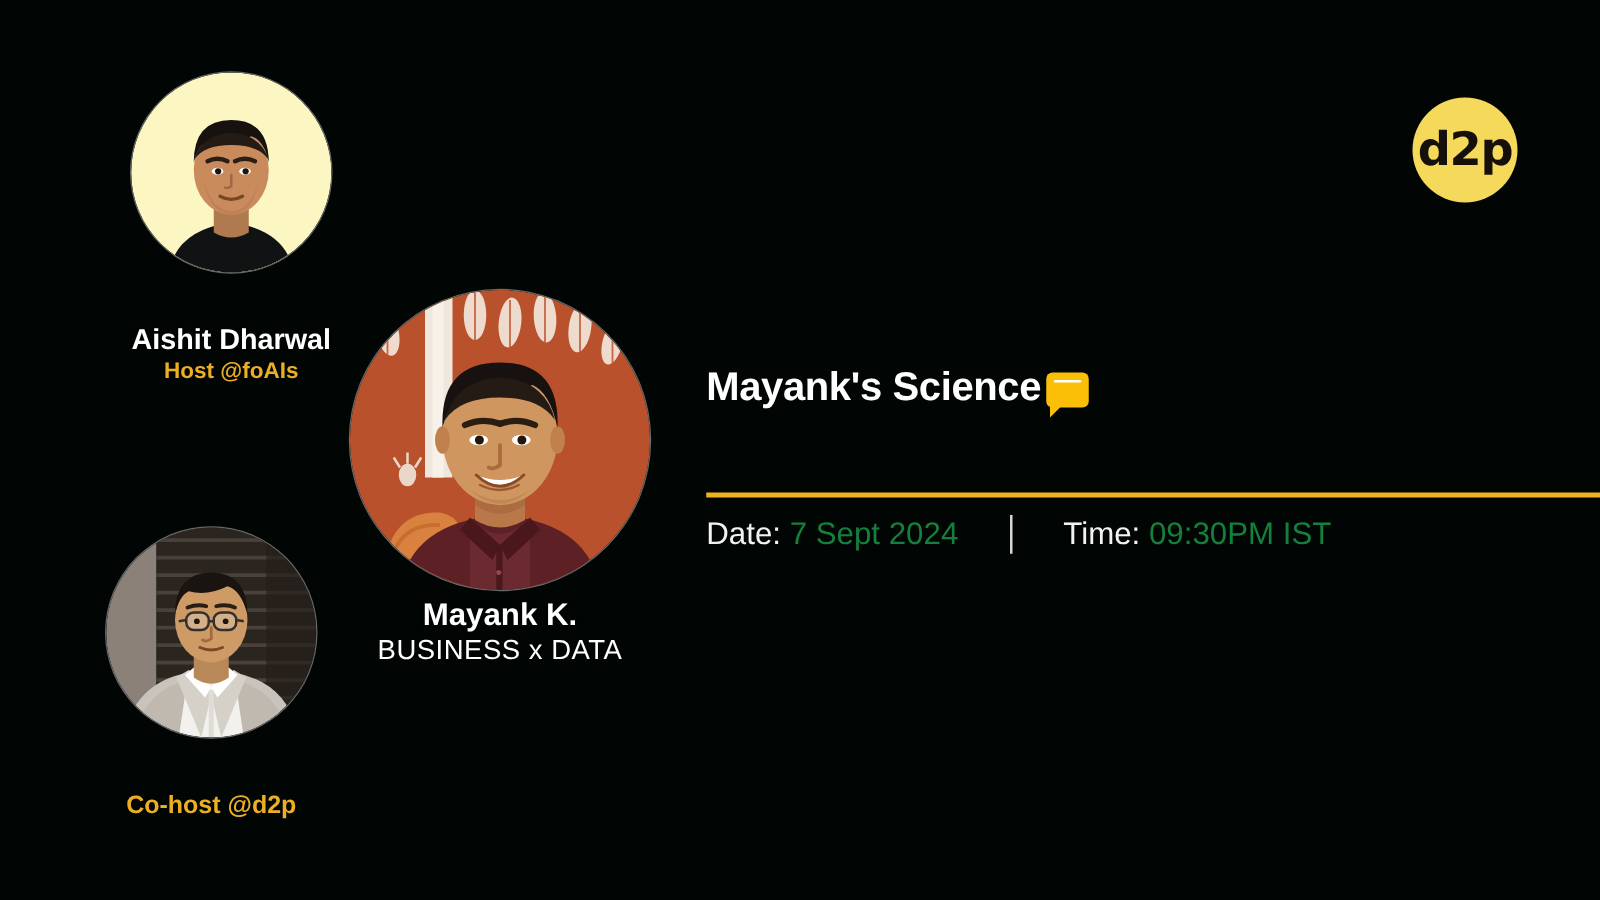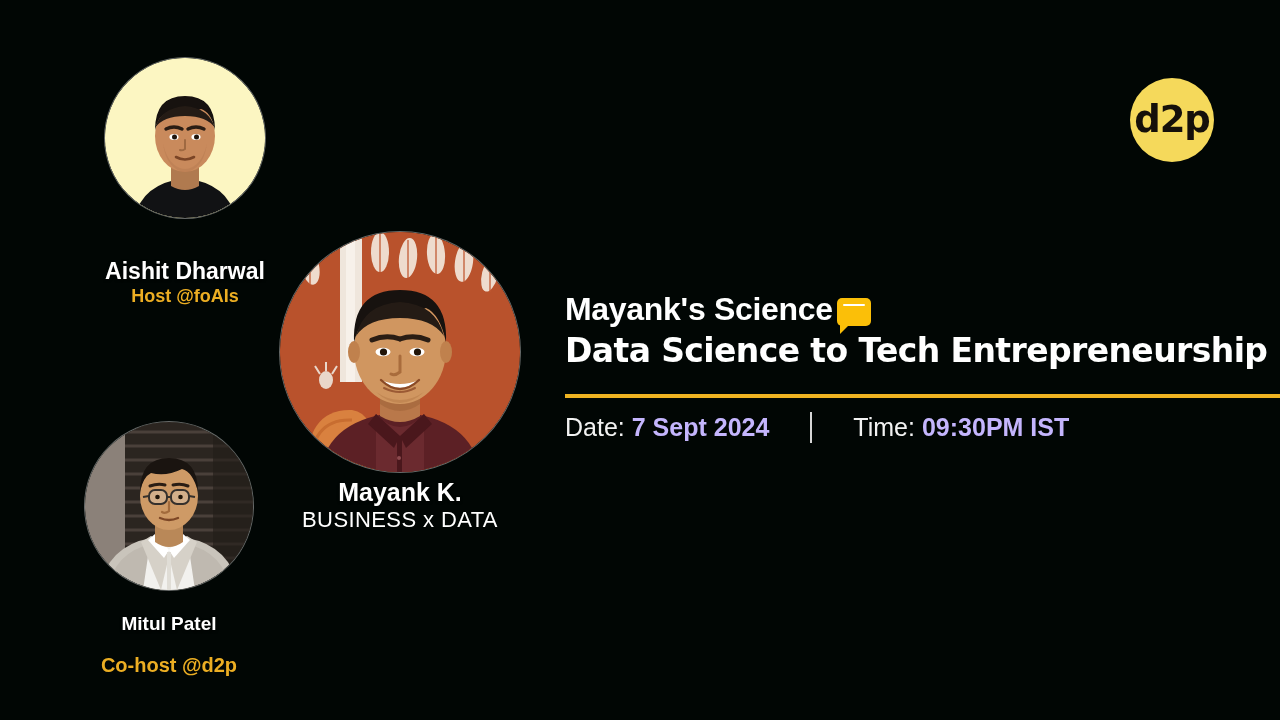--- a/index.html
+++ b/index.html
@@ -318,7 +318,6 @@
         <span class="bubble-line"></span>
       </span>
     </div>
-    <div class="headline">Data Science to Tech Entrepreneurship</div>
   </div>
 
   <div class="rule"></div>

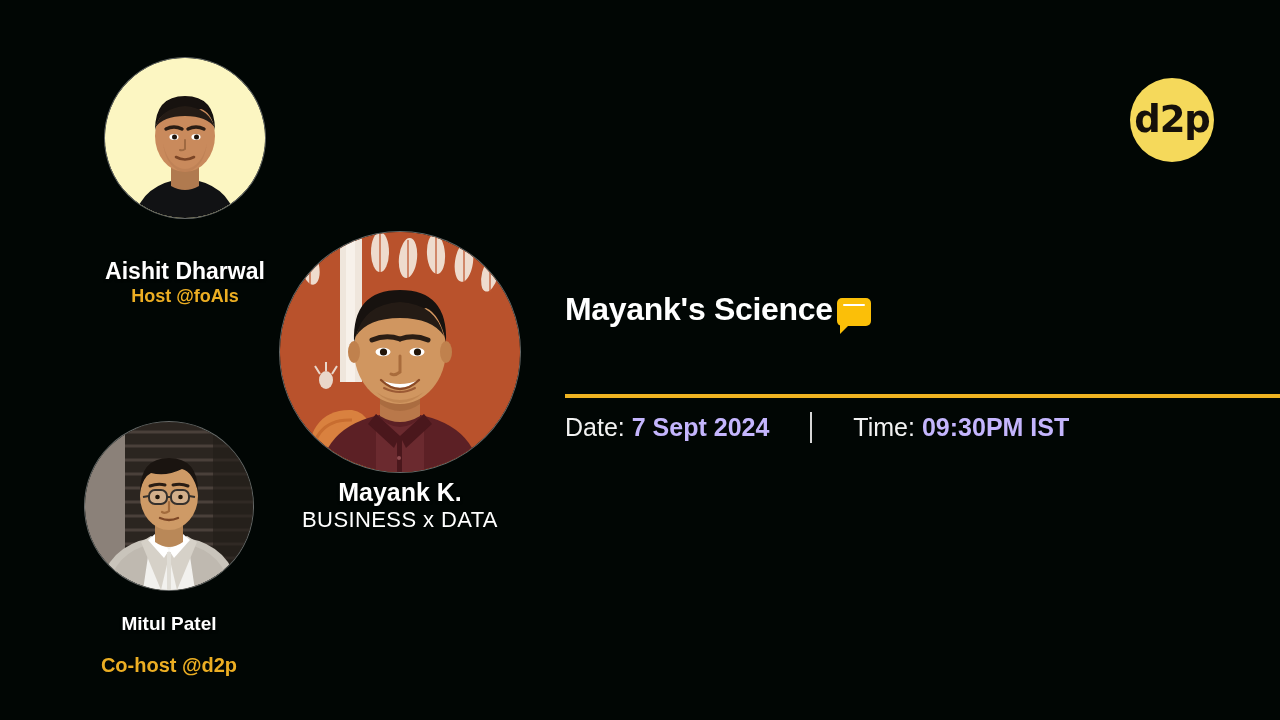--- a/index.html
+++ b/index.html
@@ -113,7 +113,7 @@
     gap:25px;
   }
   .when .lbl{ color:#f2f2f2; font-weight:400; }
-  .when .val{ color:#c4b5fd; font-weight:700; }
+  .when .val{ color:#15803d; font-weight:400; }
   .when .pair{ display:flex; gap:7px; align-items:baseline; }
   .vsep{
     width:2px; height:31px; background:#d6d6d6;

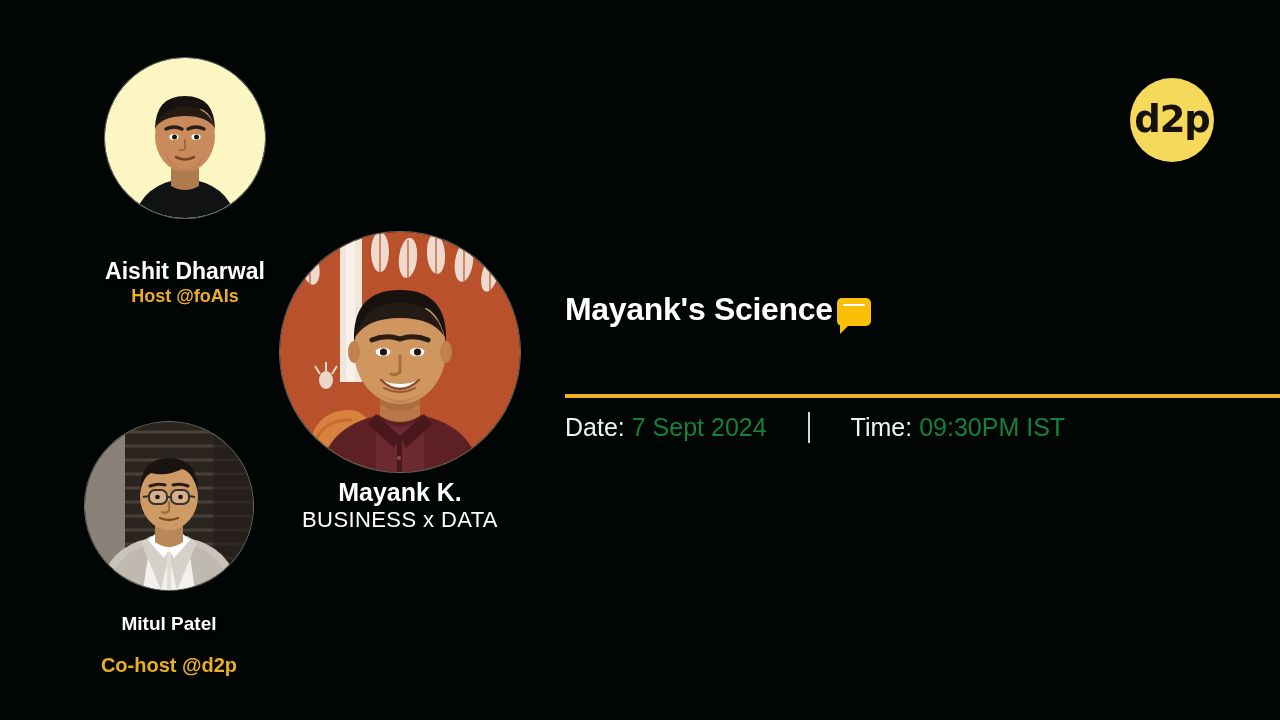--- a/index.html
+++ b/index.html
@@ -307,7 +307,6 @@
   </div>
 
   <div class="speaker sp-cohost">
-    <div class="sp-name">Mitul Patel</div>
     <div class="sp-role">Co-host @d2p</div>
   </div>
 

